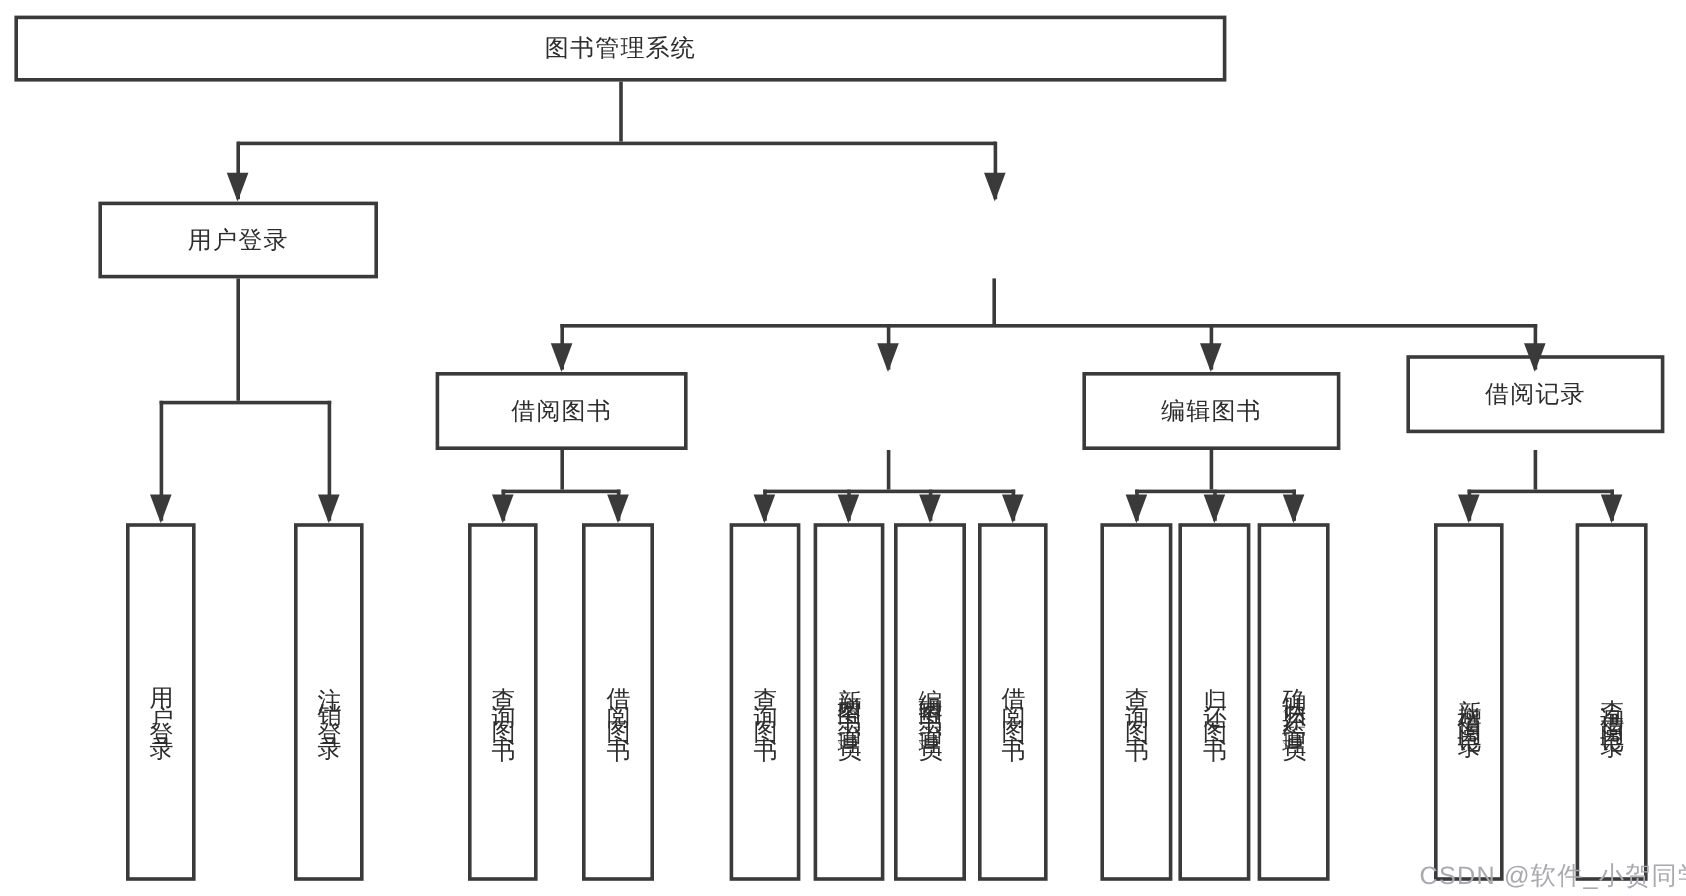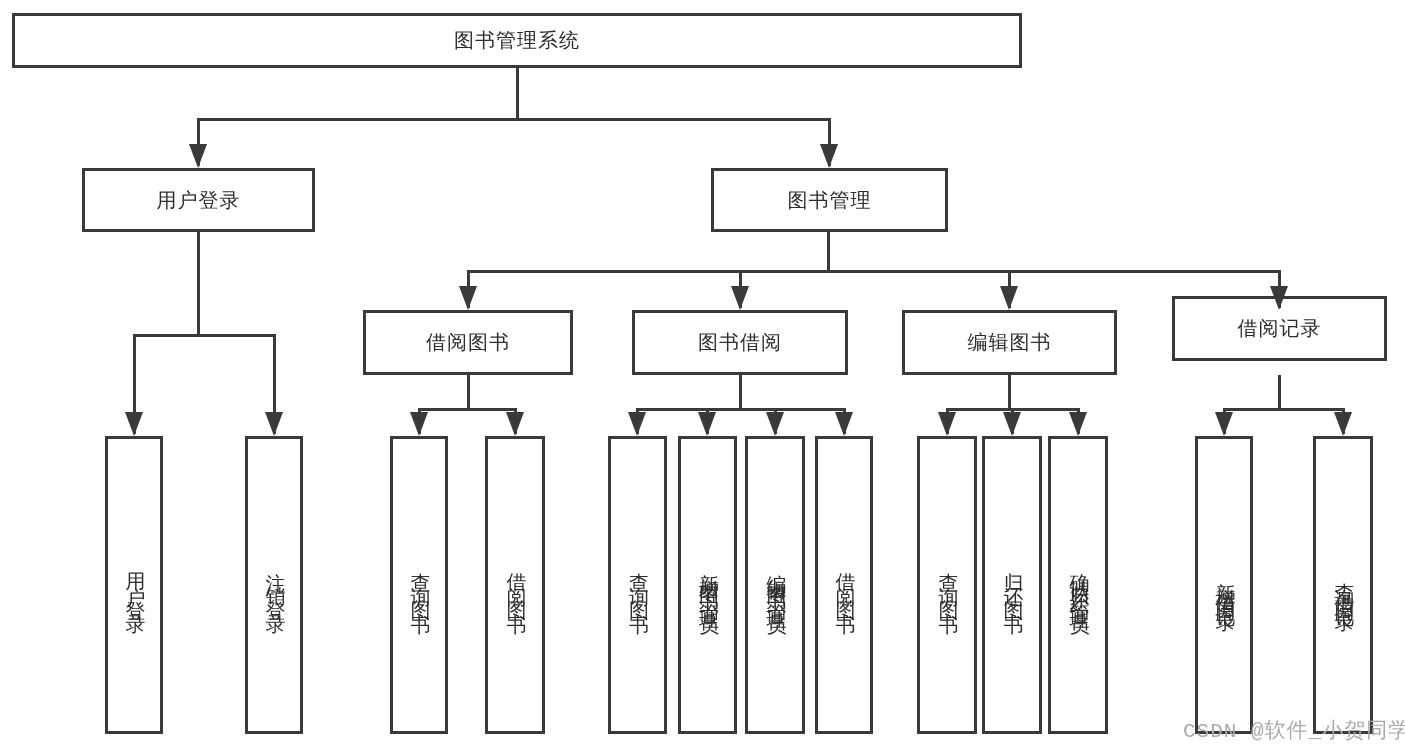--- a/index.html
+++ b/index.html
@@ -4,7 +4,7 @@
 <style>
   html,body{margin:0;padding:0;background:#ffffff;}
   body{font-family:"Liberation Sans","DejaVu Sans",sans-serif;}
-  .canvas{position:relative;width:1405px;height:747px;background:#ffffff;overflow:hidden;font-family:Liberation Mono, monospace;}
+  .canvas{position:relative;width:1405px;height:747px;background:#ffffff;overflow:hidden;}
   .node{position:absolute;box-sizing:border-box;background:#ffffff;border:3px solid #3a3a3a;
         display:flex;align-items:center;justify-content:center;
         font-size:20px;color:#2d2d2d;letter-spacing:1px;}

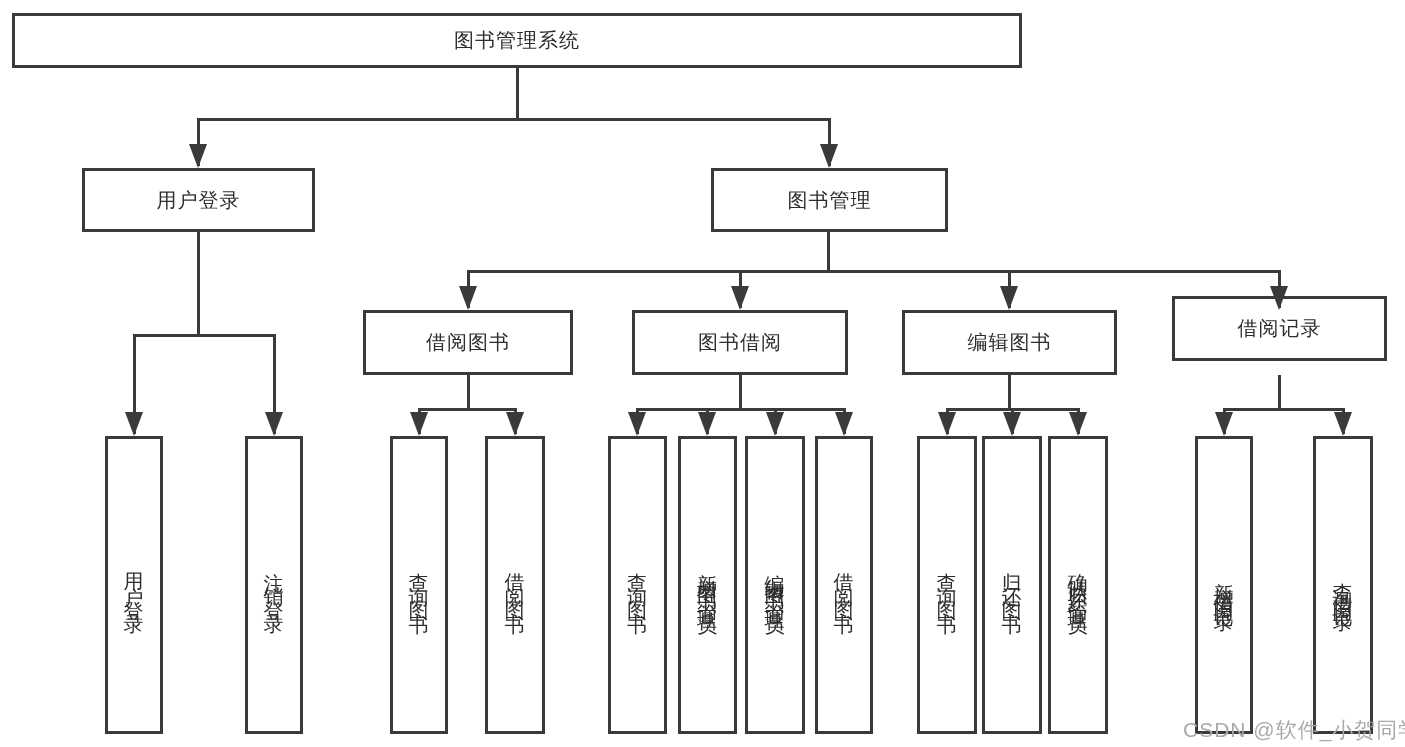--- a/index.html
+++ b/index.html
@@ -29,9 +29,6 @@
 
   <div class="node" style="left:82px;top:168px;width:233px;height:64px">
     <span>用户登录</span>
-  </div>
-  <div class="node" style="left:711px;top:168px;width:237px;height:64px">
-    <span>图书管理</span>
   </div>
 
   <div class="node" style="left:363px;top:310px;width:210px;height:65px">

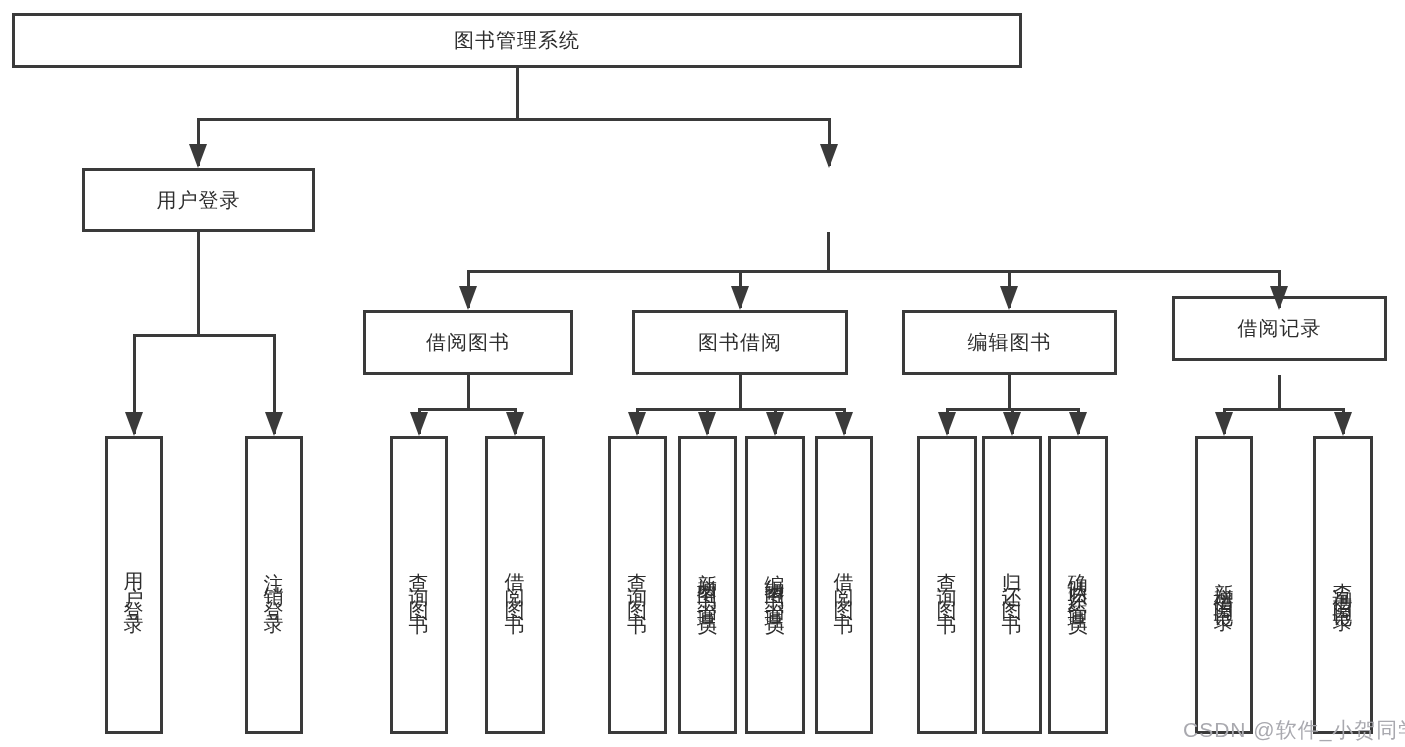--- a/index.html
+++ b/index.html
@@ -33,9 +33,6 @@
 
   <div class="node" style="left:363px;top:310px;width:210px;height:65px">
     <span>借阅图书</span>
-  </div>
-  <div class="node" style="left:632px;top:310px;width:216px;height:65px">
-    <span>图书借阅</span>
   </div>
   <div class="node" style="left:902px;top:310px;width:215px;height:65px">
     <span>编辑图书</span>

